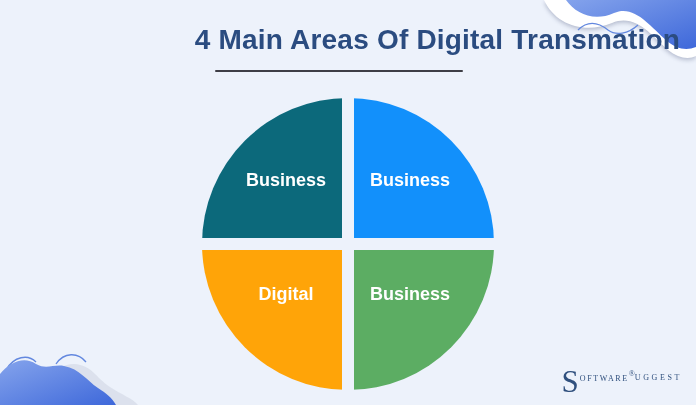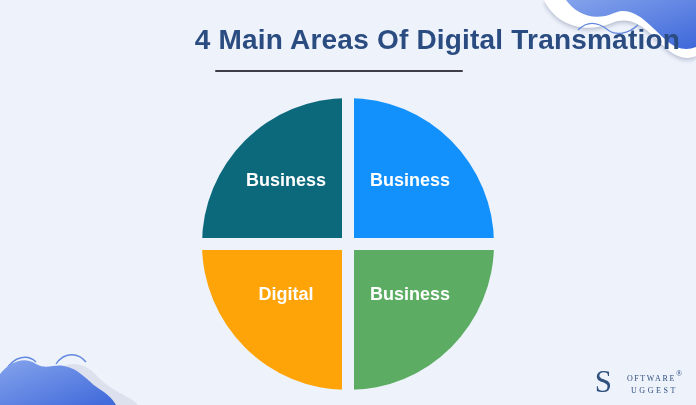--- a/index.html
+++ b/index.html
@@ -40,7 +40,7 @@
     color:#30507E;font-family:"Liberation Serif", serif;
   }
   .logo-s{font-size:31px;line-height:0.95;font-weight:normal;}
-  .logo-col{display:flex;flex-direction:column;margin-left:15px;padding-top:3px;text-align:center;}
+  .logo-col{display:flex;flex-direction:row;margin-left:1px;padding-top:3px;}
   .logo-line{font-variant:small-caps;font-size:12px;line-height:1.05;}
   .logo-line1{letter-spacing:1.6px;}
   .logo-line2{letter-spacing:2.6px;}

